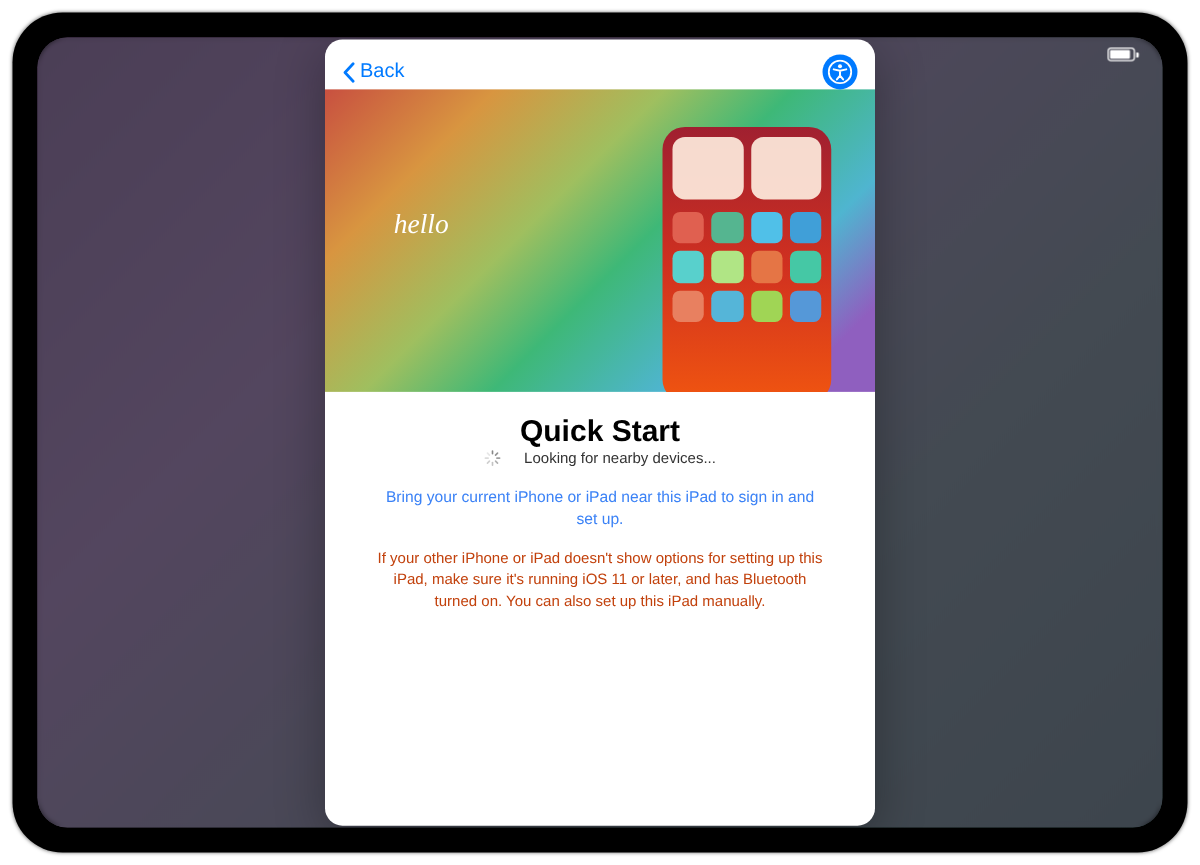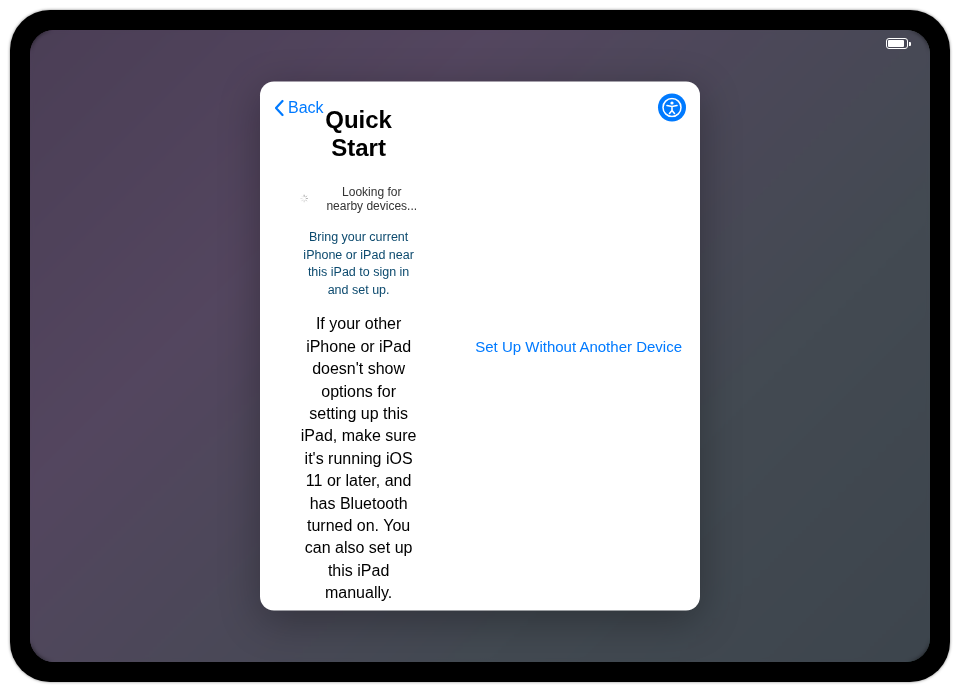--- a/index.html
+++ b/index.html
@@ -91,15 +91,14 @@
       top: 50%;
       transform: translate(-50%, -50%);
       width: 440px;
-      height: 529px;
+      height: 629px;
       background: #fff;
       border-radius: 14px;
       overflow: hidden;
       box-shadow: 0 10px 40px rgba(0,0,0,0.3);
       z-index: 10;
       display: flex;
-      flex-direction: row;
-      align-items: center;
+      flex-direction: column;
     }
     
     .modal-header {

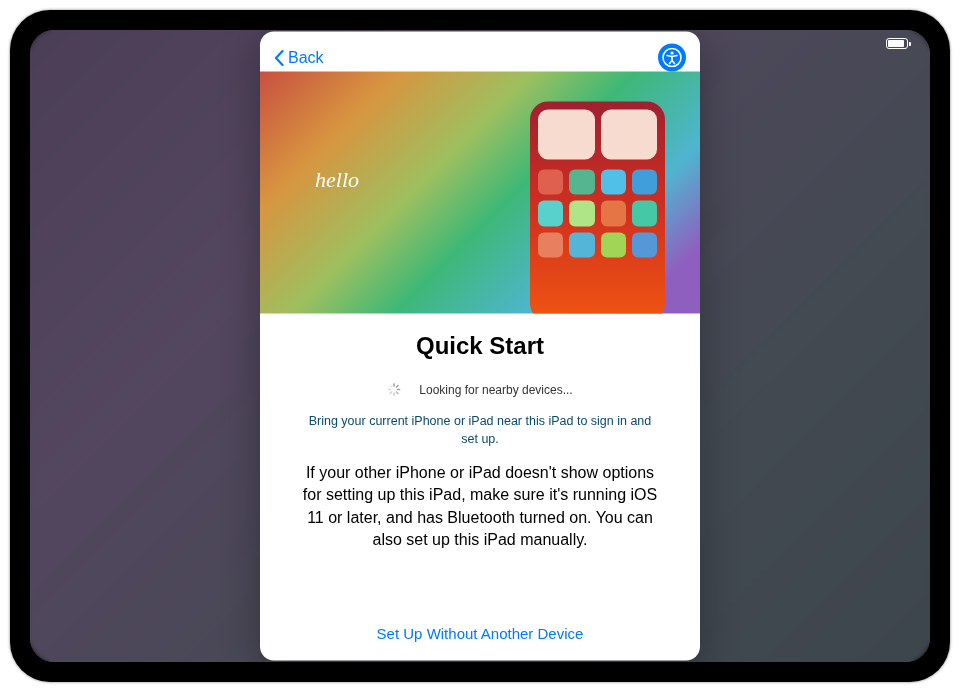--- a/index.html
+++ b/index.html
@@ -208,7 +208,7 @@
       font-size: 24px;
       font-weight: 700;
       color: #000;
-      margin-bottom: 23px;
+      margin-bottom: 0;
     }
     
     .status-row {

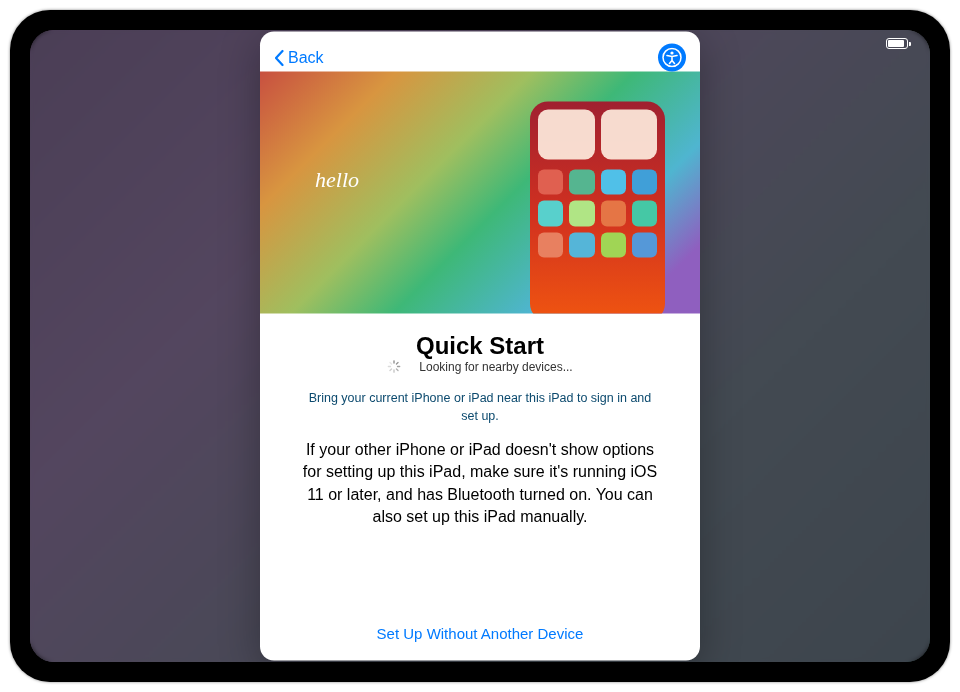--- a/index.html
+++ b/index.html
@@ -228,7 +228,7 @@
     
     .description {
       font-size: 12.5px;
-      color: #0c4a6e;
+      color: #3b82f6;
       line-height: 1.4;
       margin-bottom: 14px;
     }

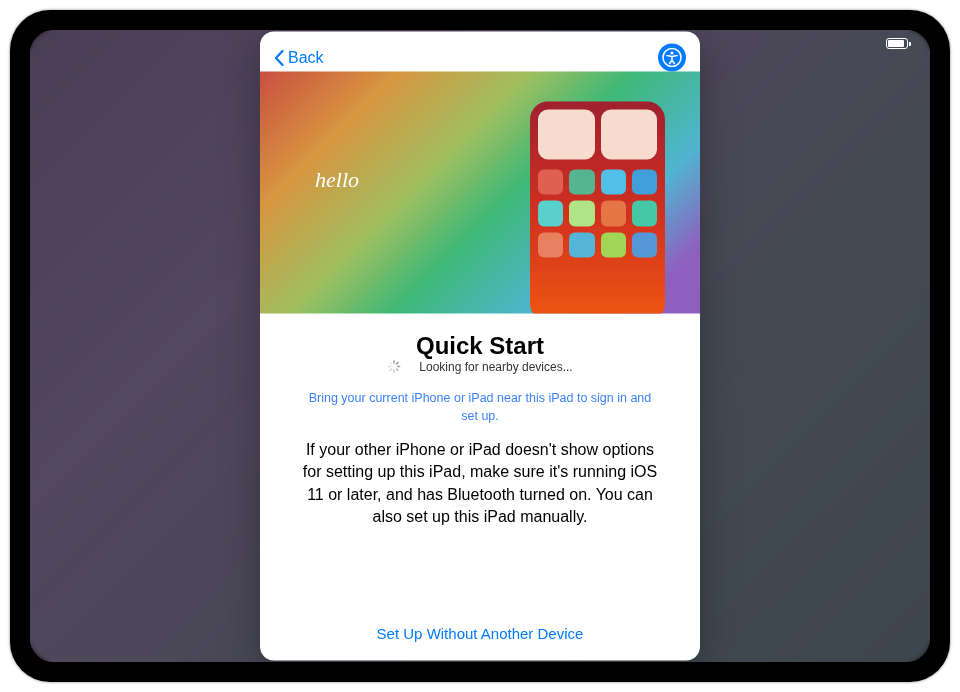--- a/index.html
+++ b/index.html
@@ -234,8 +234,8 @@
     }
     
     .info-text {
-      font-size: 16px;
-      color: #000000;
+      font-size: 12px;
+      color: #c2410c;
       line-height: 1.4;
     }
     

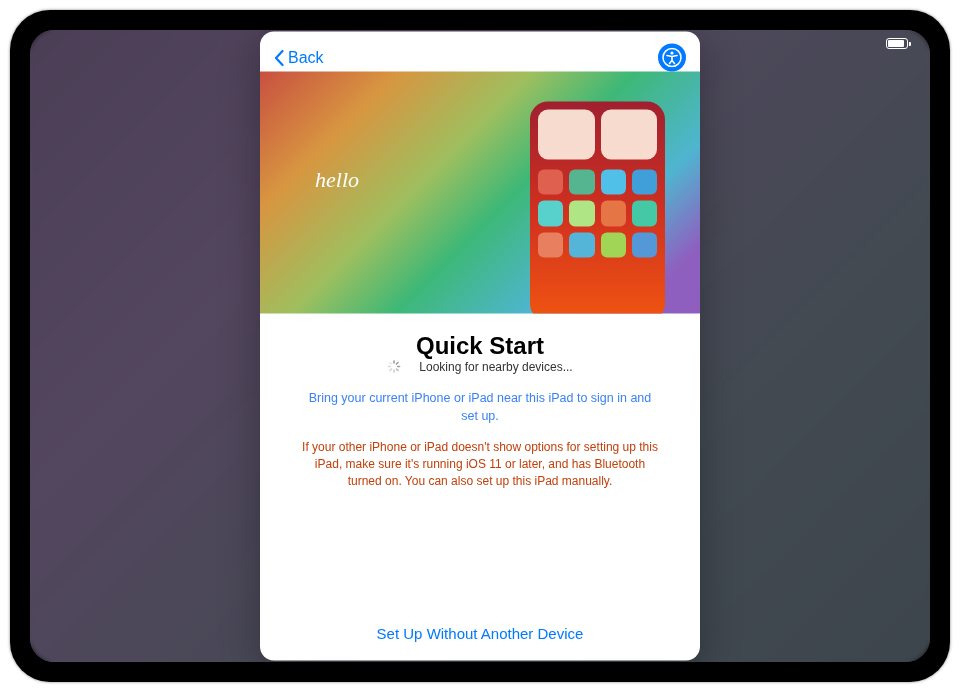--- a/index.html
+++ b/index.html
@@ -330,9 +330,6 @@
         <p class="info-text">If your other iPhone or iPad doesn't show options for setting up this iPad, make sure it's running iOS 11 or later, and has Bluetooth turned on. You can also set up this iPad manually.</p>
       </div>
 
-      <div class="modal-footer">
-        <button class="setup-button">Set Up Without Another Device</button>
-      </div>
 
     </div>
   </div>

